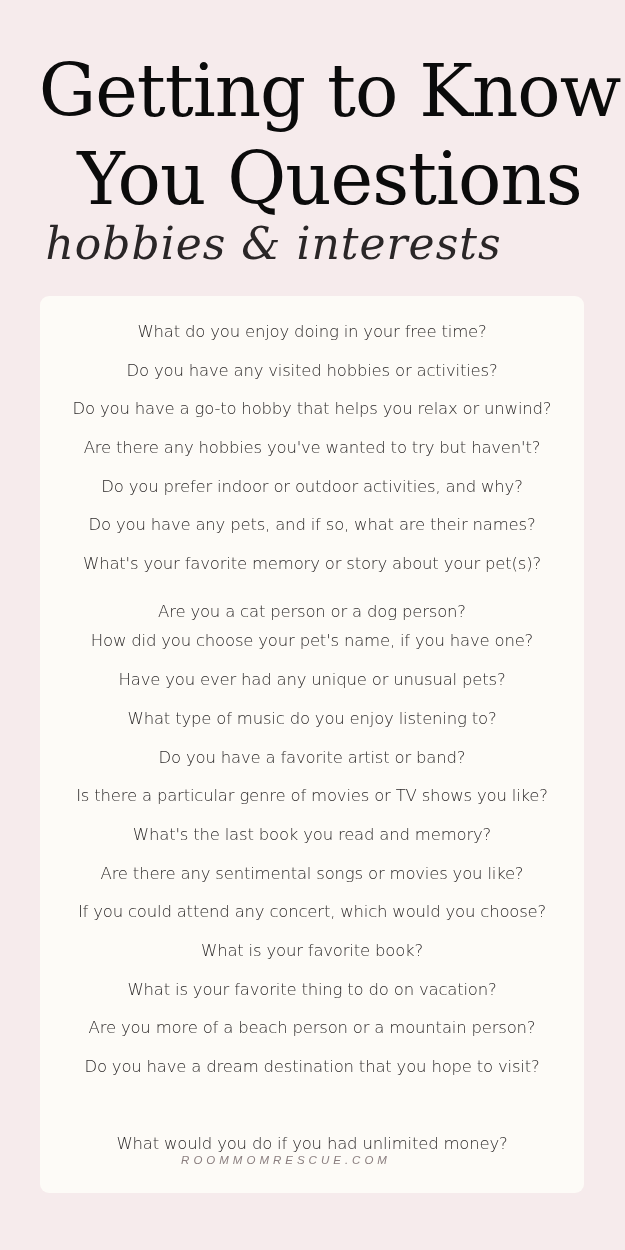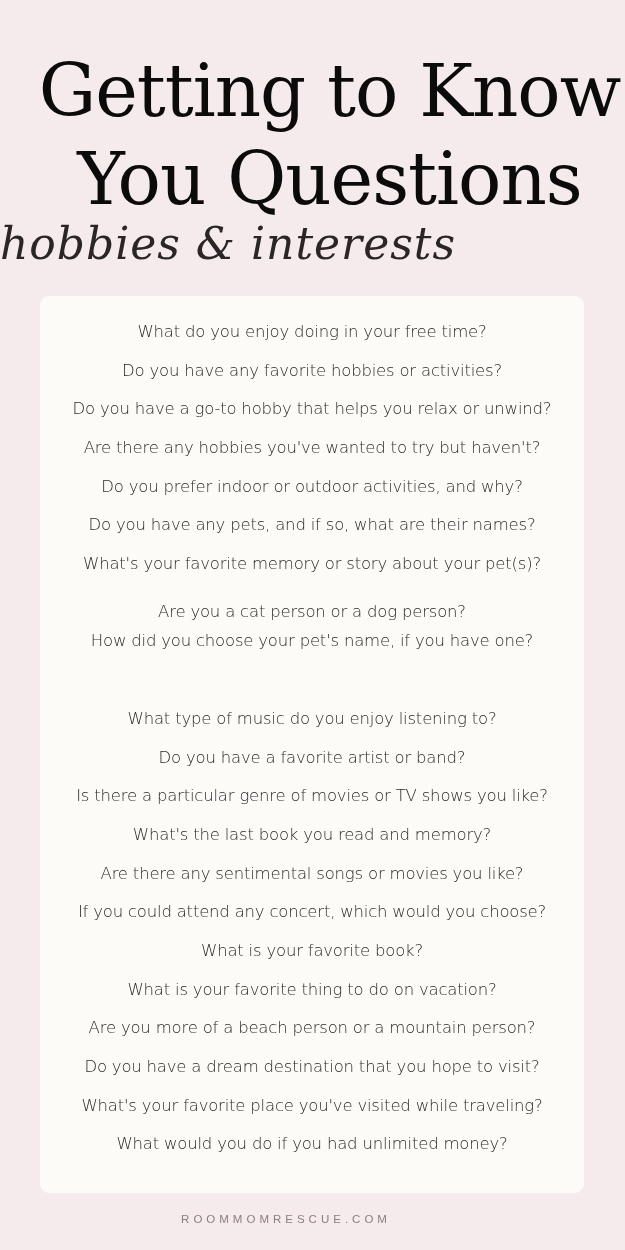--- a/index.html
+++ b/index.html
@@ -18,7 +18,7 @@
     .title.l1 { top: 38px; }
     .title.l2 { top: 126px; }
     .subtitle {
-      position: absolute; left: 0; width: 547px; top: 222px; text-align: left;
+      position: absolute; left: 0; width: 547px; top: 222px; text-align: center;
       font-family: "DejaVu Serif", serif; font-style: italic;
       font-size: 44px; color: #2a2627; letter-spacing: 1px; line-height: 1;
     }

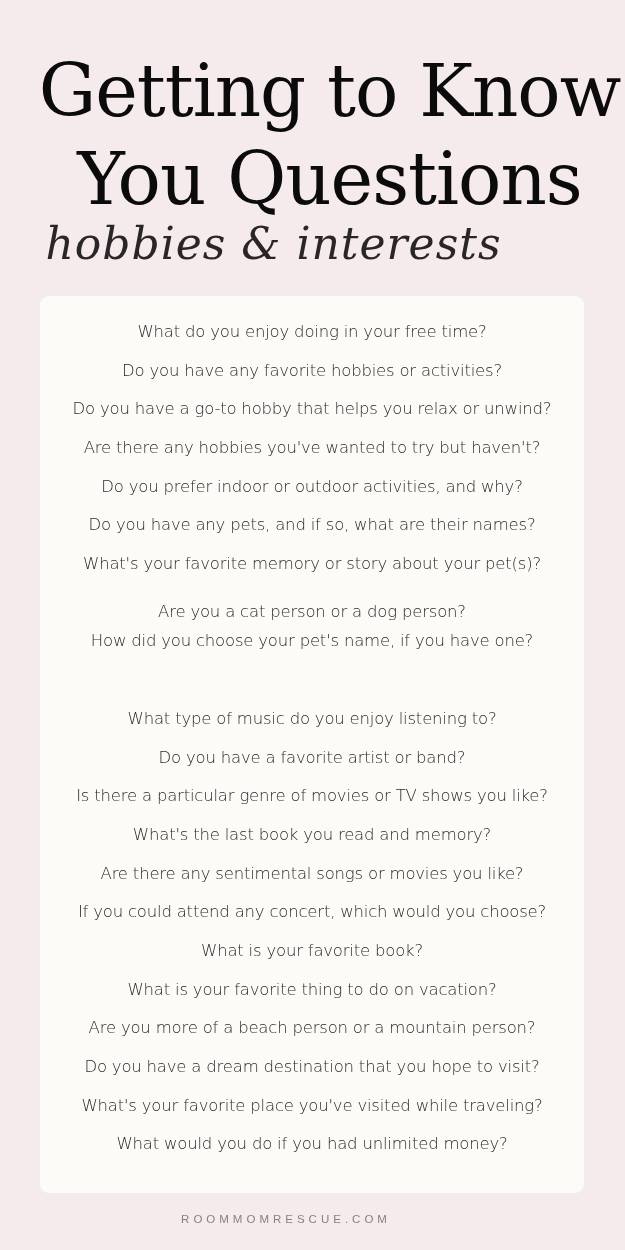--- a/index.html
+++ b/index.html
@@ -47,7 +47,7 @@
 
 <div class="card">
   <div class="q" style="top:25px">What do you enjoy doing in your free time?</div>
-  <div class="q" style="top:64px">Do you have any favorite hobbies or activities?</div>
+  <div class="q" style="top:64px">Do you have any visited hobbies or activities?</div>
   <div class="q" style="top:102px">Do you have a go-to hobby that helps you relax or unwind?</div>
   <div class="q" style="top:141px">Are there any hobbies you've wanted to try but haven't?</div>
   <div class="q" style="top:180px">Do you prefer indoor or outdoor activities, and why?</div>

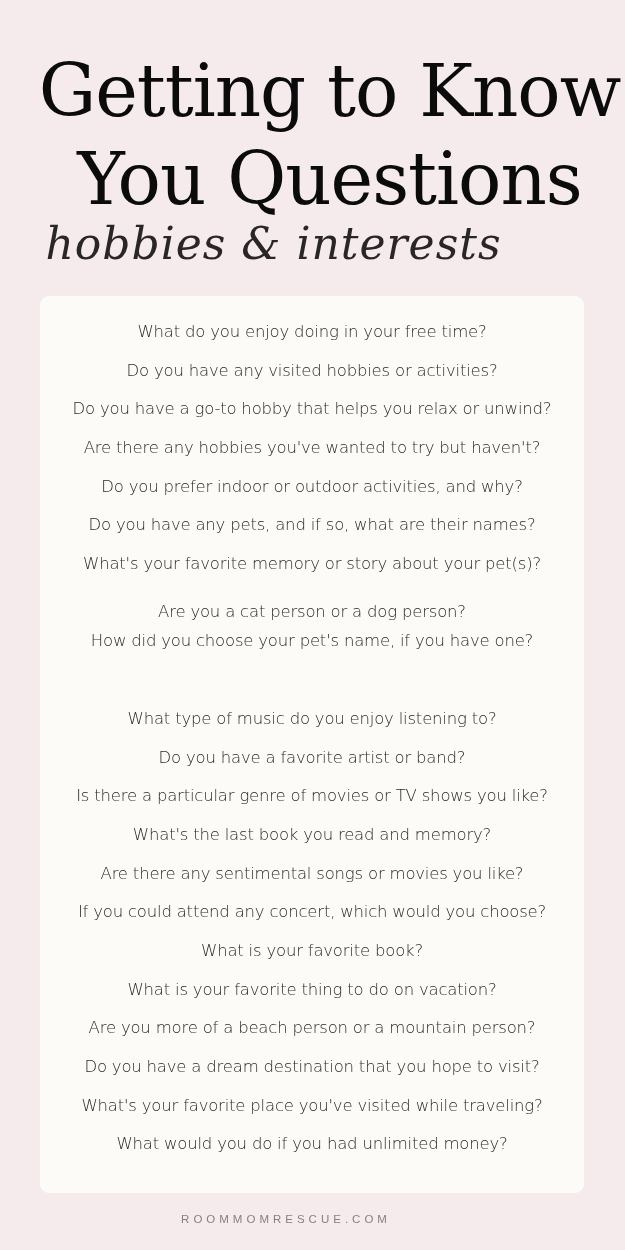--- a/index.html
+++ b/index.html
@@ -55,6 +55,7 @@
   <div class="q" style="top:257px">What's your favorite memory or story about your pet(s)?</div>
   <div class="q" style="top:305px">Are you a cat person or a dog person?</div>
   <div class="q" style="top:334px">How did you choose your pet's name, if you have one?</div>
+  <div class="q" style="top:373px">Have you ever had any unique or unusual pets?</div>
   <div class="q" style="top:412px">What type of music do you enjoy listening to?</div>
   <div class="q" style="top:451px">Do you have a favorite artist or band?</div>
   <div class="q" style="top:489px">Is there a particular genre of movies or TV shows you like?</div>

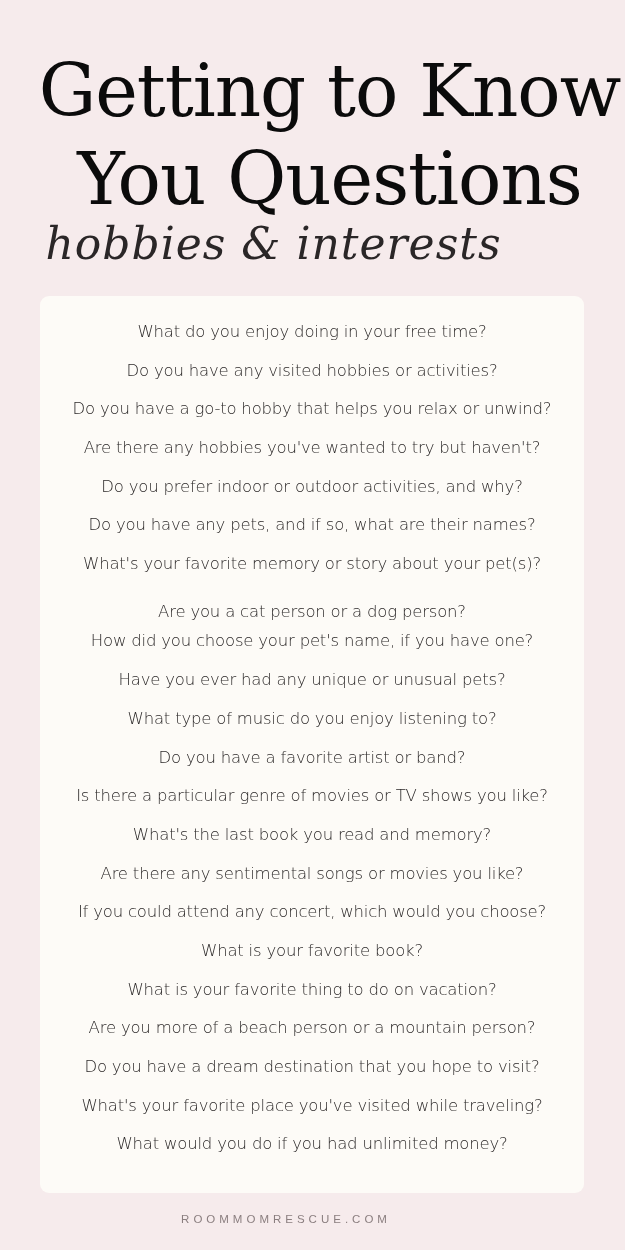--- a/index.html
+++ b/index.html
@@ -66,7 +66,6 @@
   <div class="q" style="top:683px">What is your favorite thing to do on vacation?</div>
   <div class="q" style="top:721px">Are you more of a beach person or a mountain person?</div>
   <div class="q" style="top:760px">Do you have a dream destination that you hope to visit?</div>
-  <div class="q" style="top:799px">What's your favorite place you've visited while traveling?</div>
   <div class="q" style="top:837px">What would you do if you had unlimited money?</div>
 </div>
 

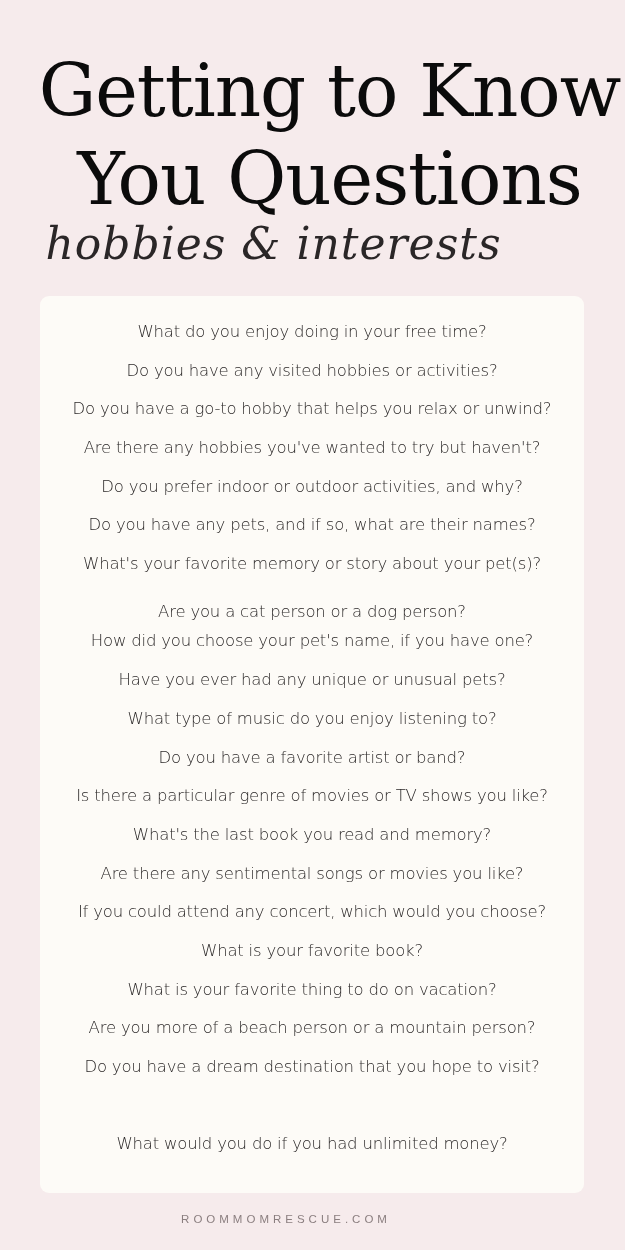--- a/index.html
+++ b/index.html
@@ -33,9 +33,9 @@
       font-weight: 300; letter-spacing: -0.2px;
     }
     .footer {
-      position: absolute; left: 0; width: 572px; top: 1213px; text-align: center;
+      position: absolute; left: 0; width: 572px; top: 1154px; text-align: center;
       font-family: "Liberation Sans", sans-serif; font-size: 11.5px;
-      letter-spacing: 4px; color: #8a7e7f;
+      letter-spacing: 4px; color: #8a7e7f; font-style: italic;
     }
   </style>
 </head>

